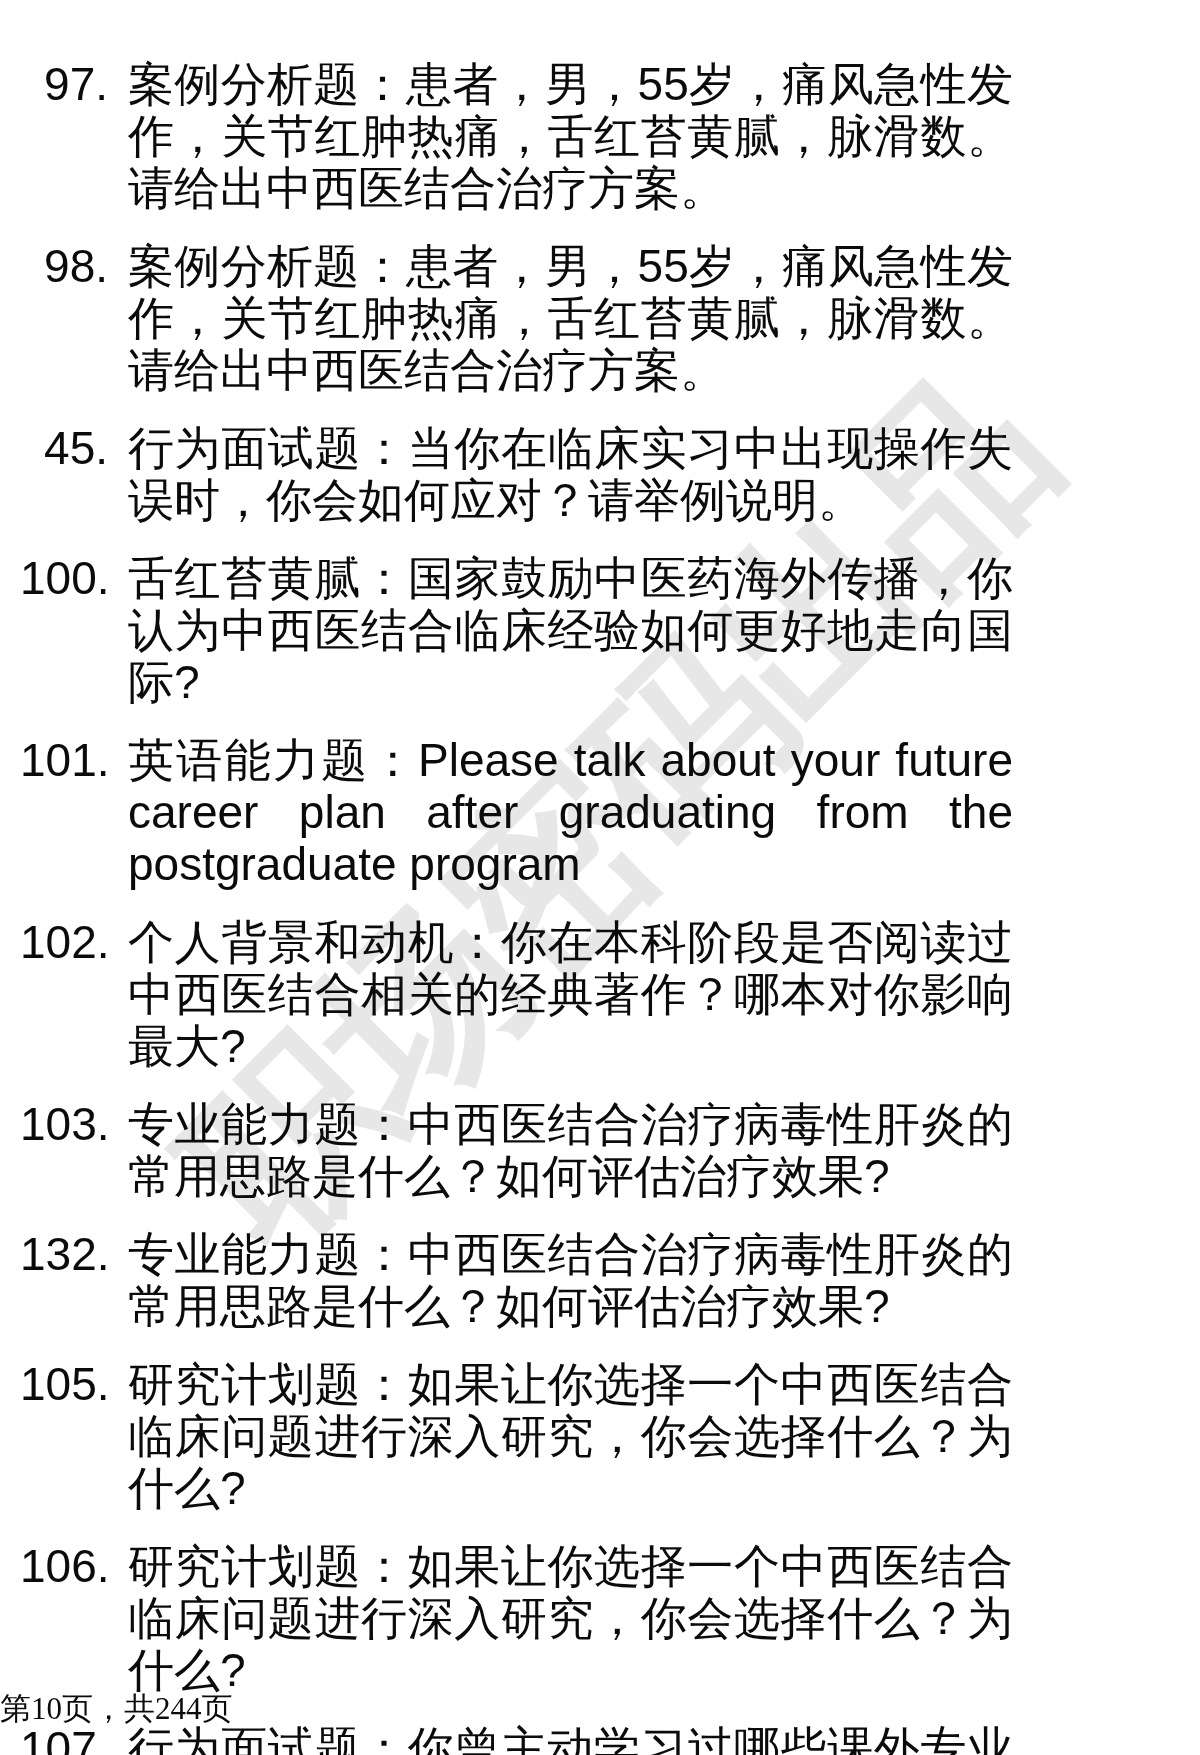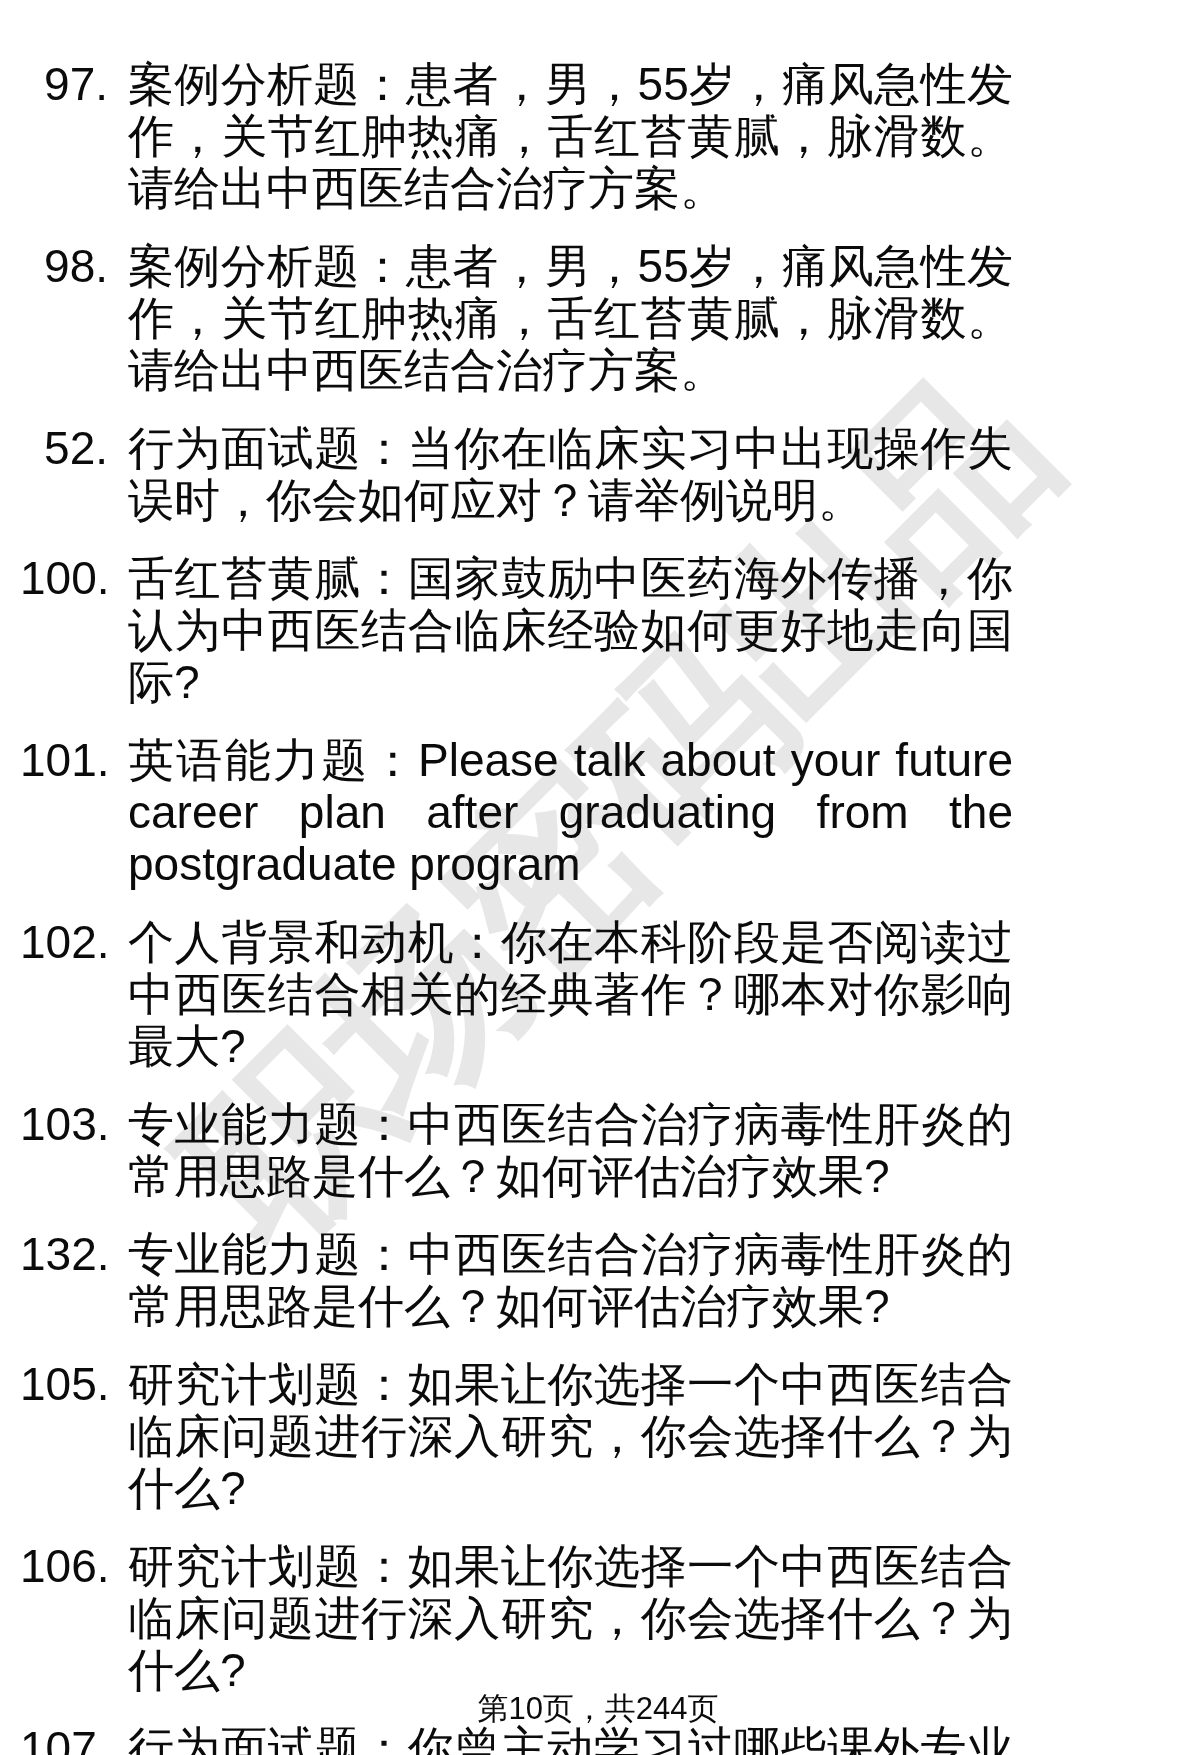--- a/index.html
+++ b/index.html
@@ -90,7 +90,7 @@
   </div>
 
   <div class="q-item">
-    <div class="q-num">52.</div>
+    <div class="q-num">45.</div>
     <div class="q-text">行为面试题：当你在临床实习中出现操作失误时，你会如何应对？请举例说明。</div>
   </div>
 

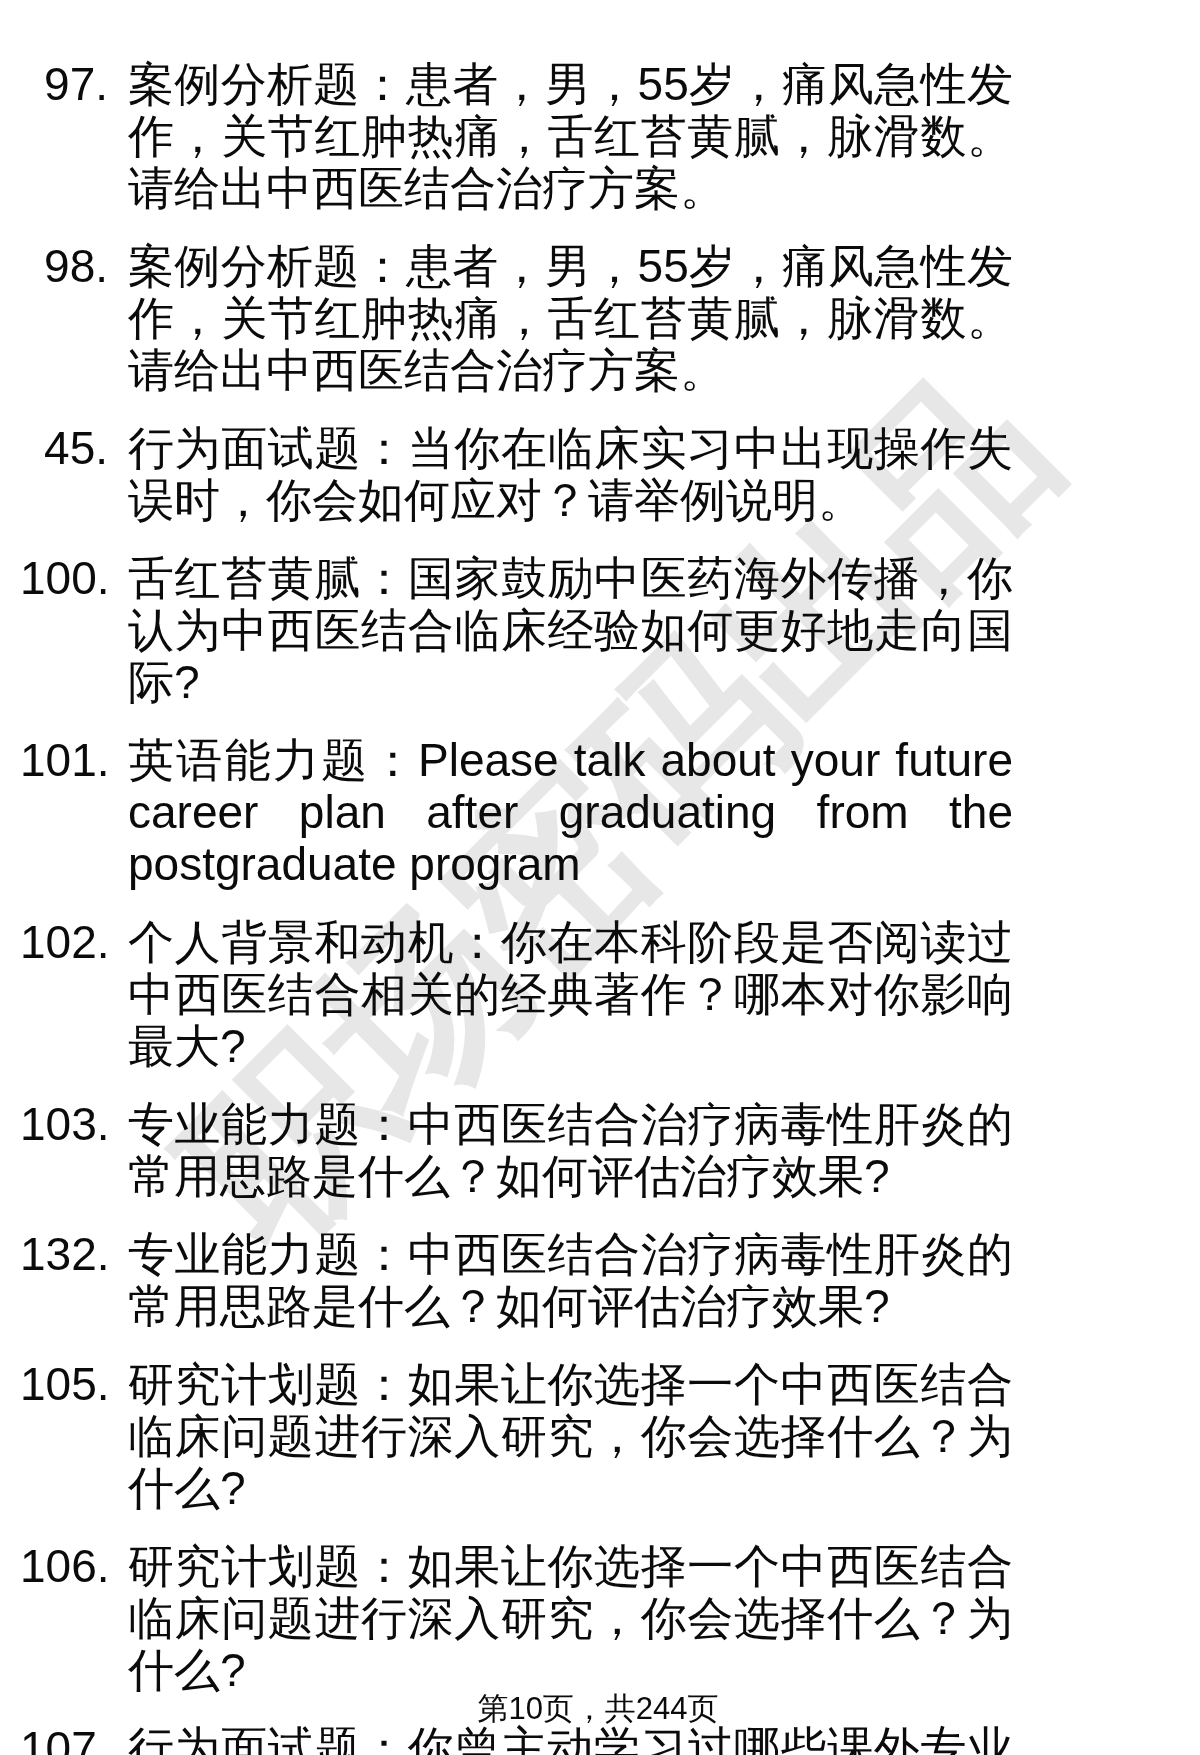--- a/index.html
+++ b/index.html
@@ -66,8 +66,9 @@
     z-index:1;
     left:0;right:4px;
     top:1688px;
-    text-align:center;
+    text-align:left;
     font-size:31px;
+    font-family:Liberation Serif, serif;
   }
 </style>
 </head>

